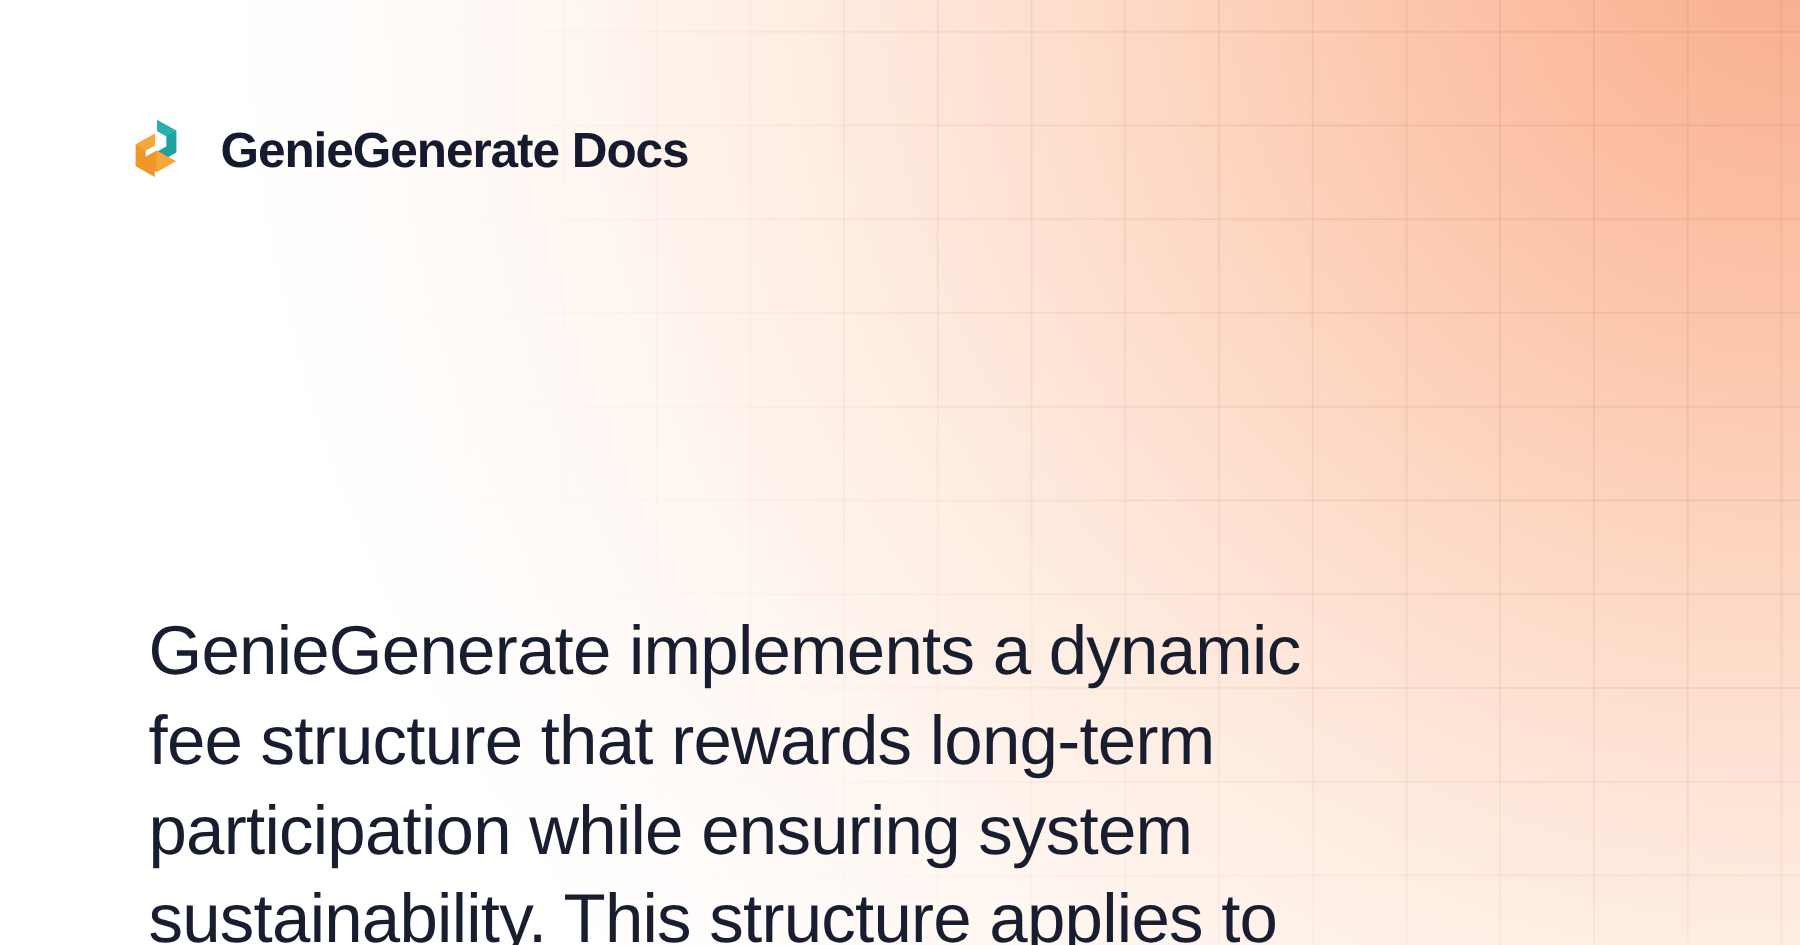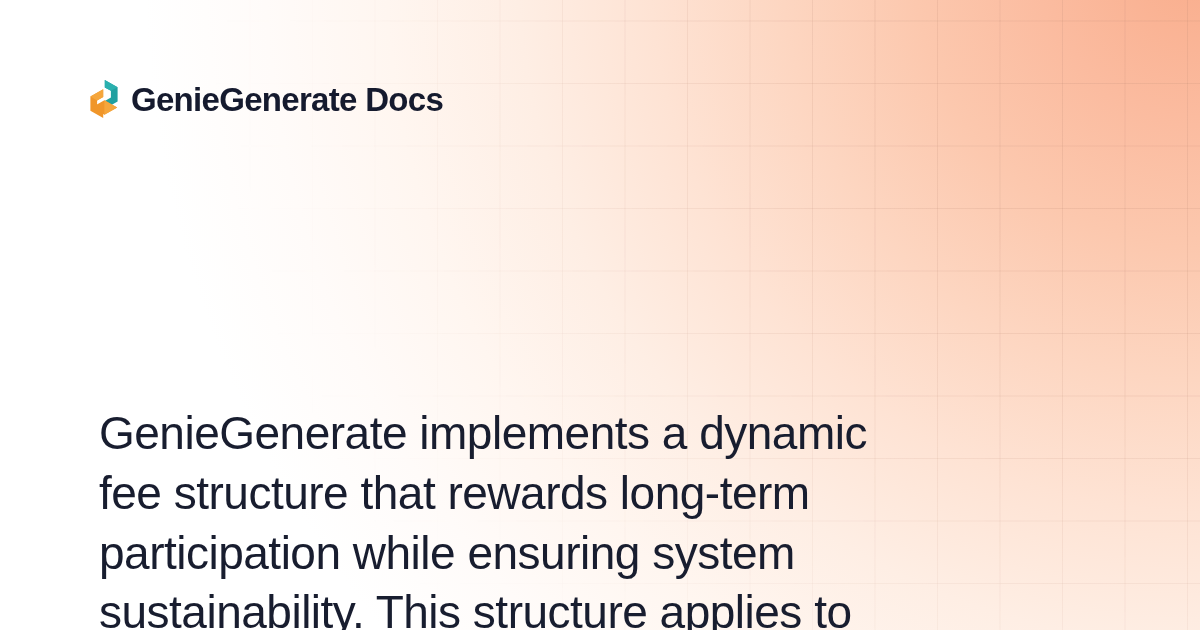--- a/index.html
+++ b/index.html
@@ -81,7 +81,7 @@
     top: 78px;
     display: flex;
     align-items: center;
-    gap: 6px;
+    gap: 22px;
   }
   .brand-logo {
     width: 42px;

